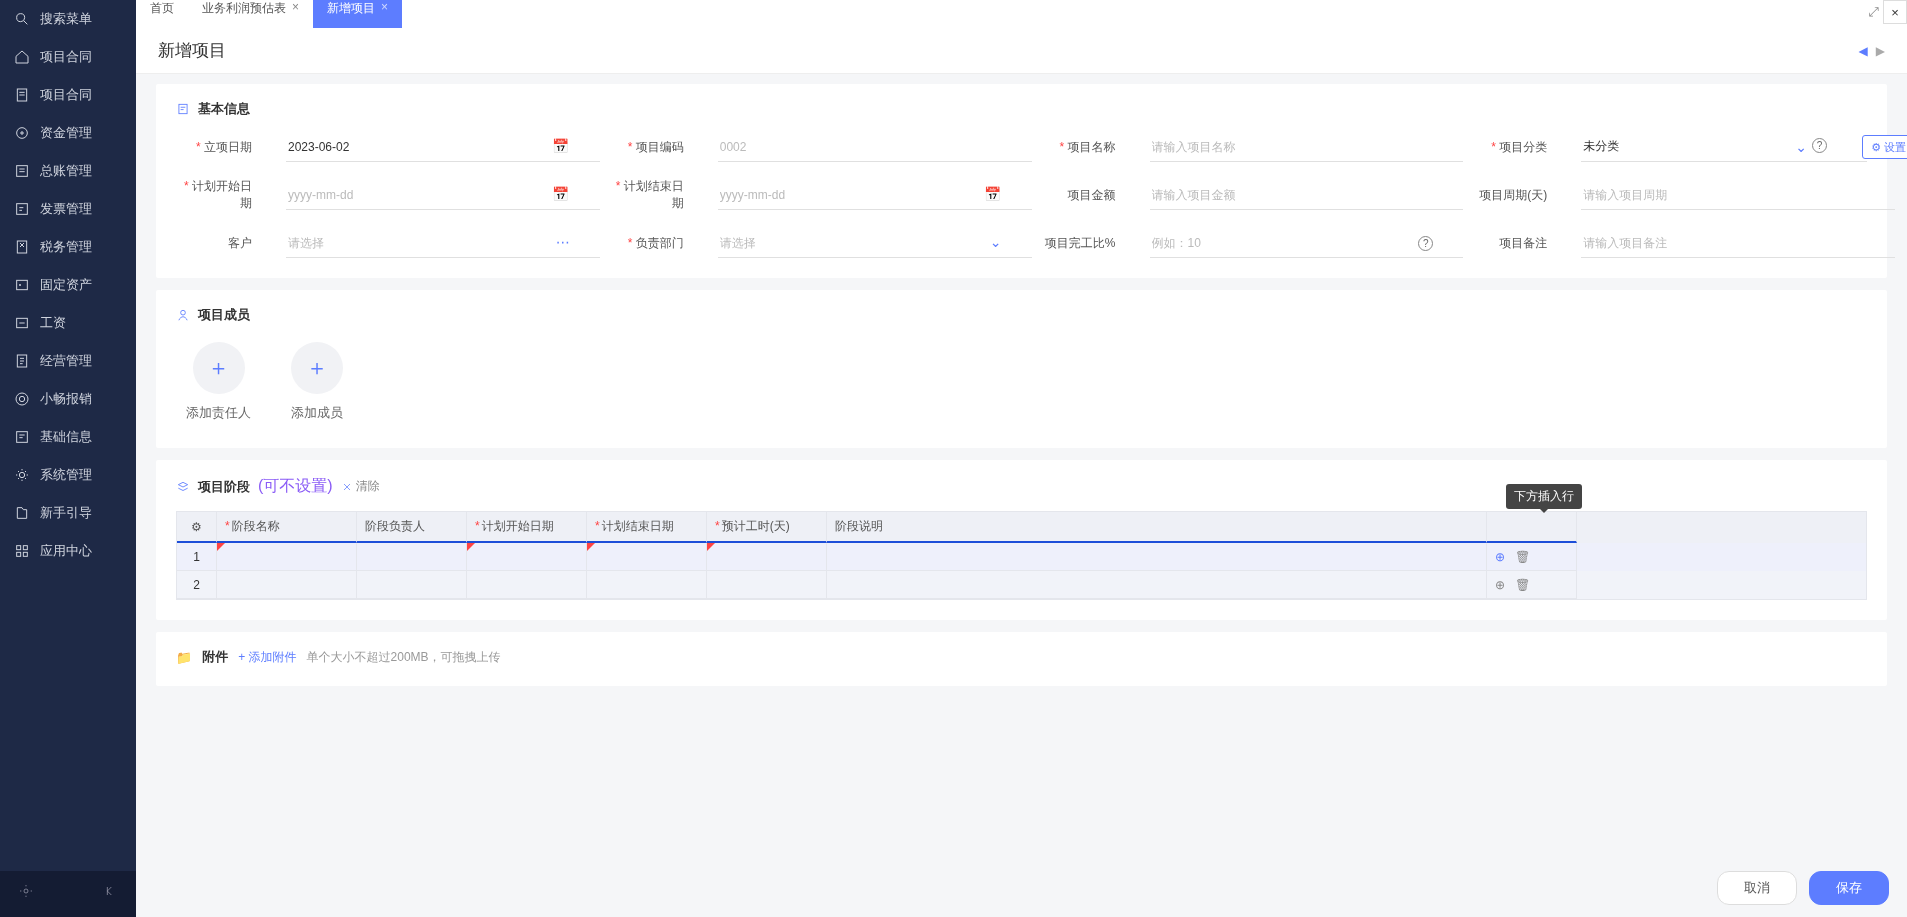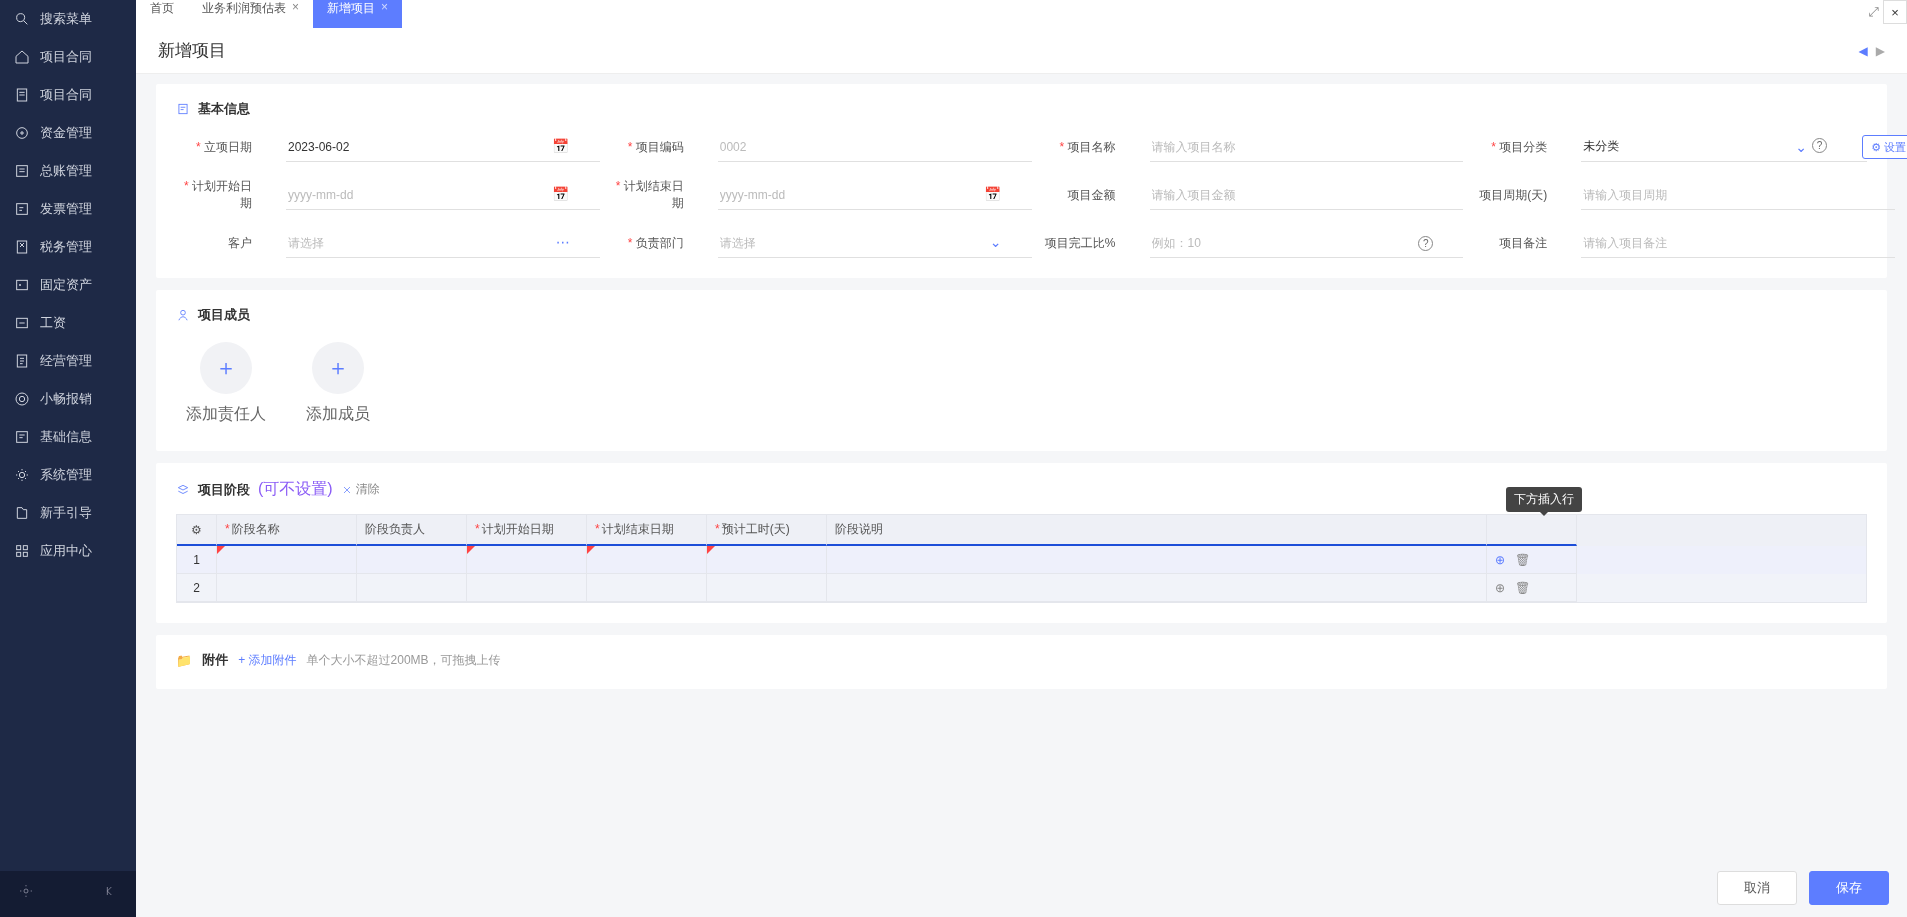--- a/index.html
+++ b/index.html
@@ -49,7 +49,7 @@
 .members { display: flex; gap: 40px; padding: 4px 10px 6px; }
 .member-add { display: flex; flex-direction: column; align-items: center; gap: 10px; cursor:pointer; }
 .member-add .circle { width: 52px; height: 52px; border-radius: 50%; background: #f1f2f5; display:flex; align-items:center; justify-content:center; color:#5d7dff; font-size:22px; }
-.member-add .lbl { font-size: 16px; color: #666; }
+.member-add .lbl { font-size: 13px; color: #666; }
 
 .stage-table { border: 1px solid #e4e6ec; font-size: 12px; }
 .stage-head, .stage-row { display: grid; grid-template-columns: 40px 140px 110px 120px 120px 120px 660px 90px; background:#eef0f6; }

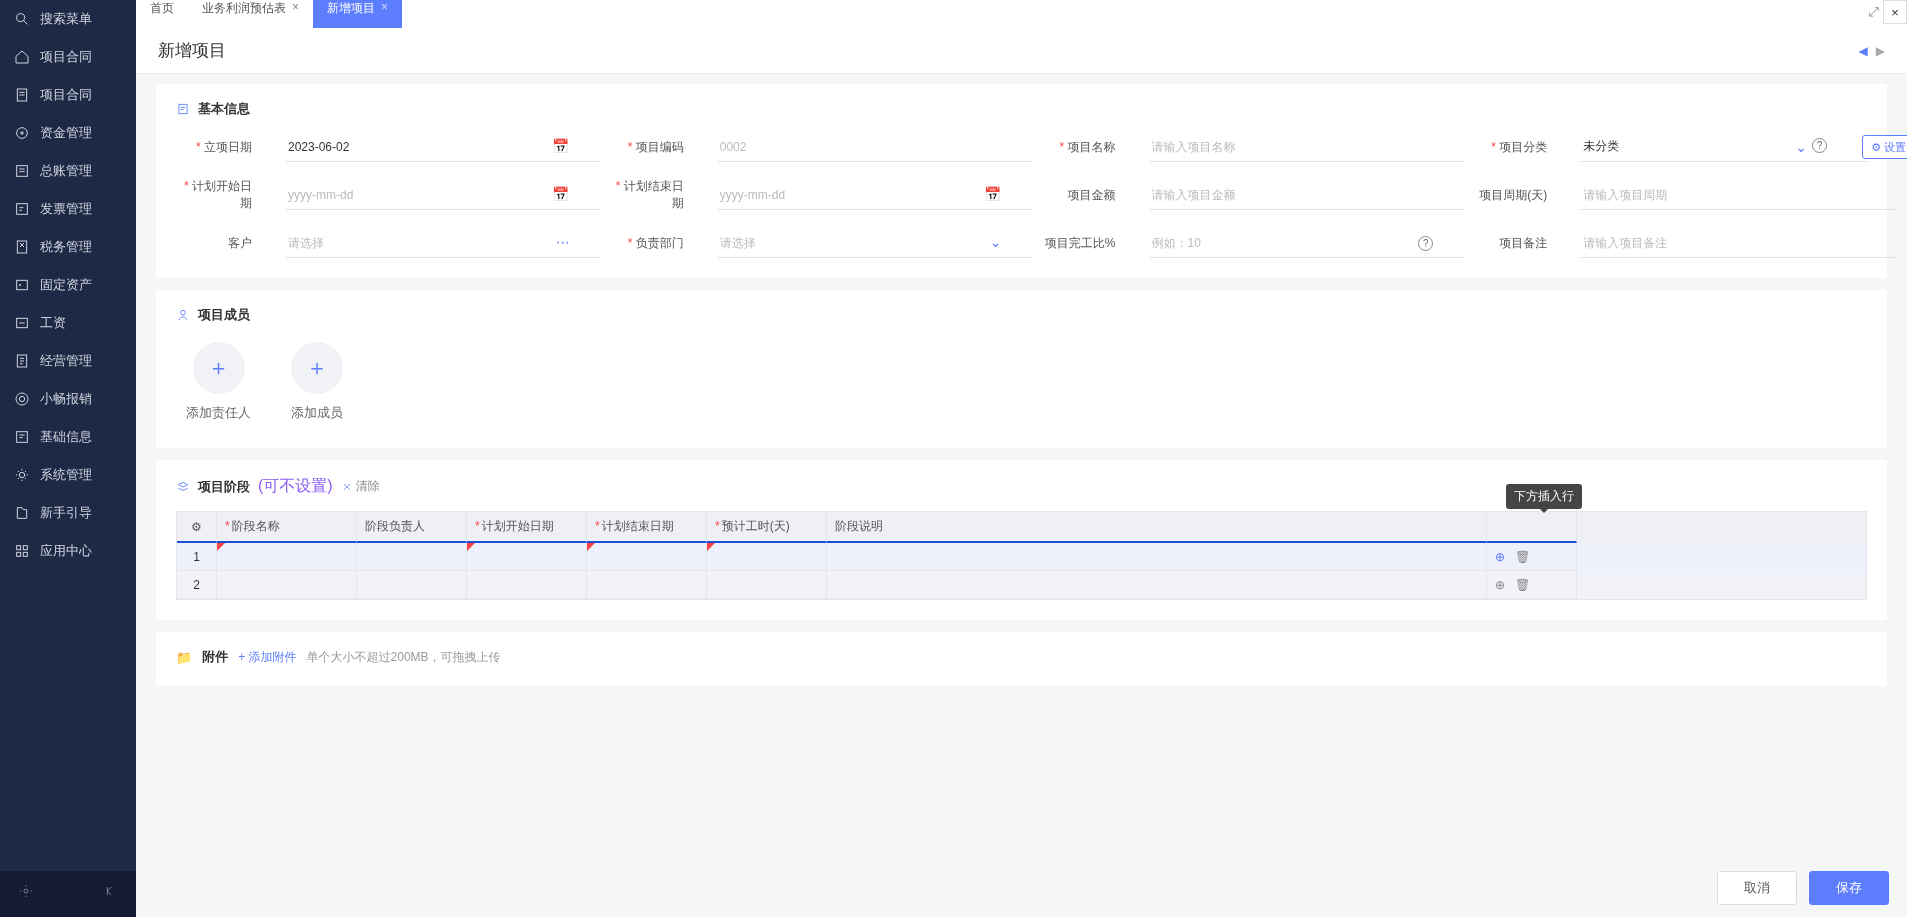--- a/index.html
+++ b/index.html
@@ -74,7 +74,7 @@
 .attach-note { color:#999; font-size:12px; }
 
 .footer { position:absolute; bottom:12px; right:18px; display:flex; gap:12px; }
-.btn { height:34px; padding:0 26px; border-radius:3px; font-size:13px; cursor:pointer; border:1px solid #ddd; background:#fff; color:#555; }
+.btn { height:34px; padding:0 26px; border-radius:12px; font-size:13px; cursor:pointer; border:1px solid #ddd; background:#fff; color:#555; }
 .btn.primary { background:#5d7dff; border-color:#5d7dff; color:#fff; }
 
 svg.ic { width:14px; height:14px; stroke:#5d7dff; fill:none; stroke-width:1.5; }

